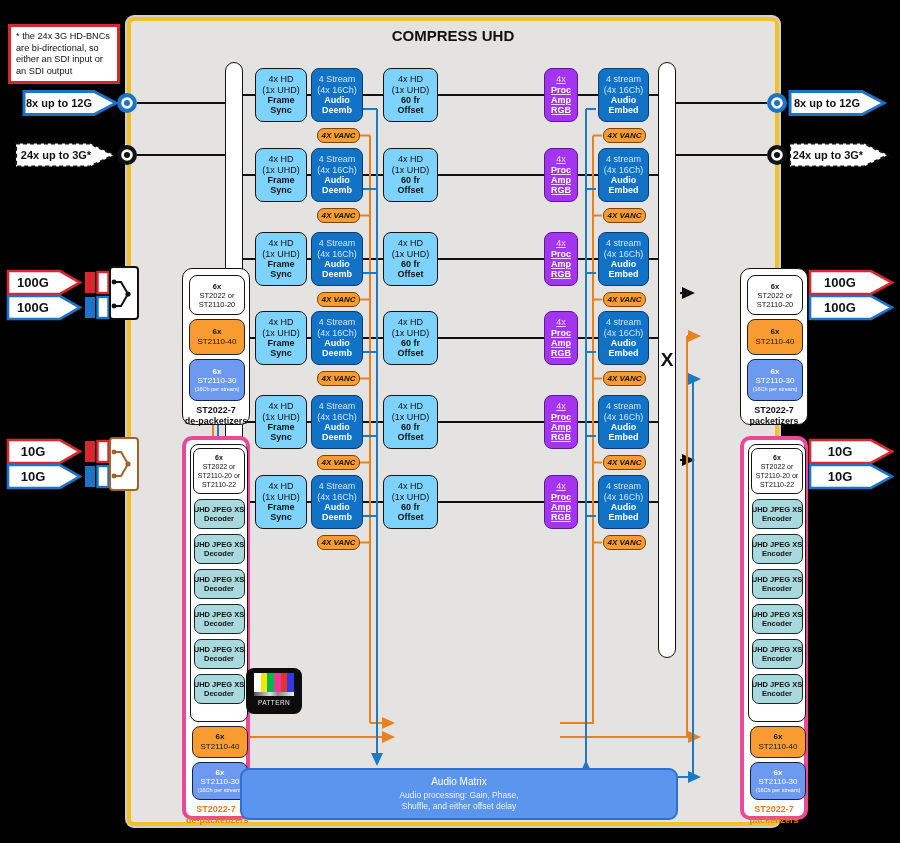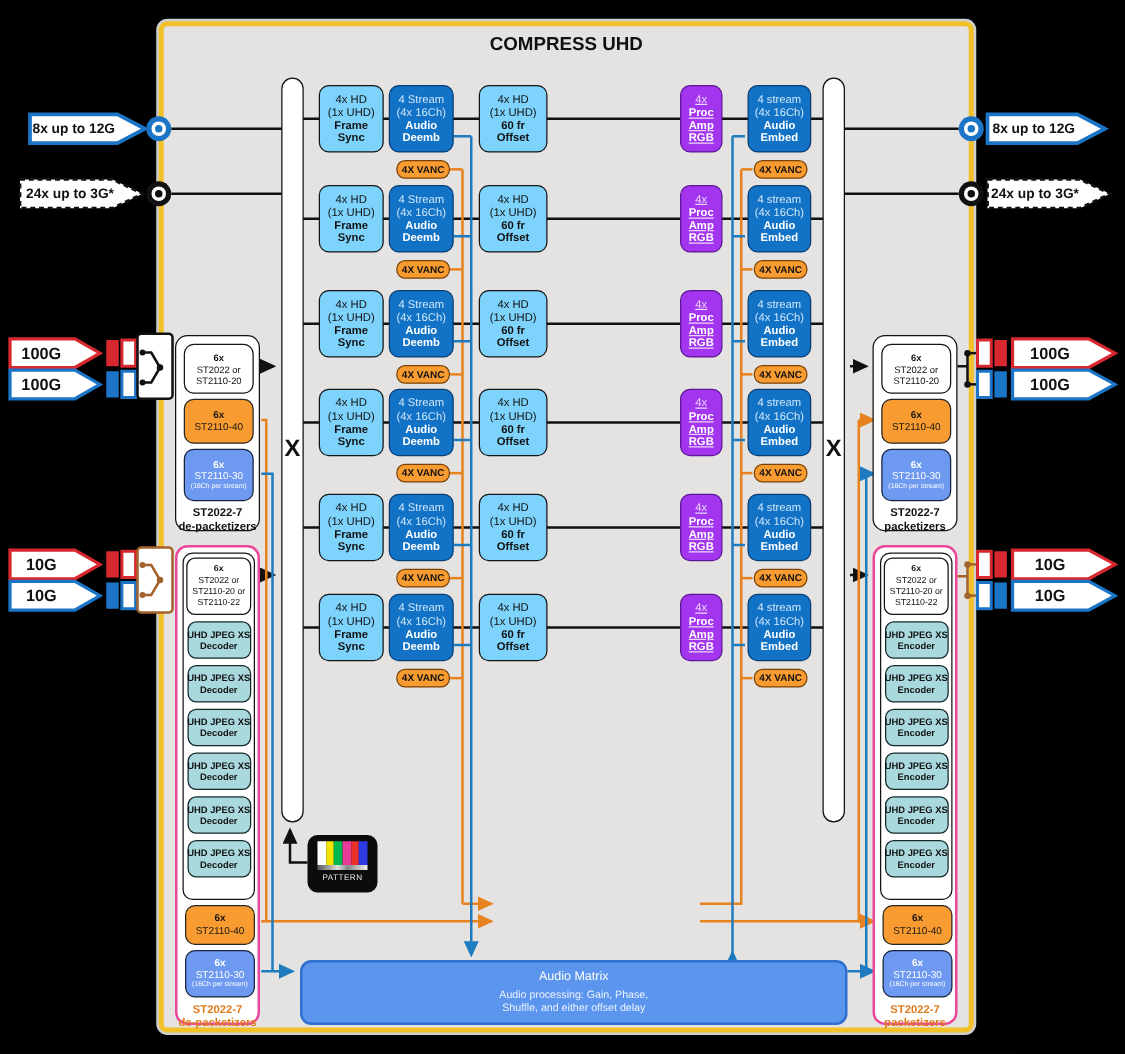--- a/index.html
+++ b/index.html
@@ -75,6 +75,7 @@
 <div id="stage">
   <div id="board"></div>
   <div id="title">COMPRESS UHD</div>
+  <div id="note">* the 24x 3G HD-BNCs are bi-directional, so either an SDI input or an SDI output</div>
 
   <svg id="wires" width="900" height="843">
     <defs>

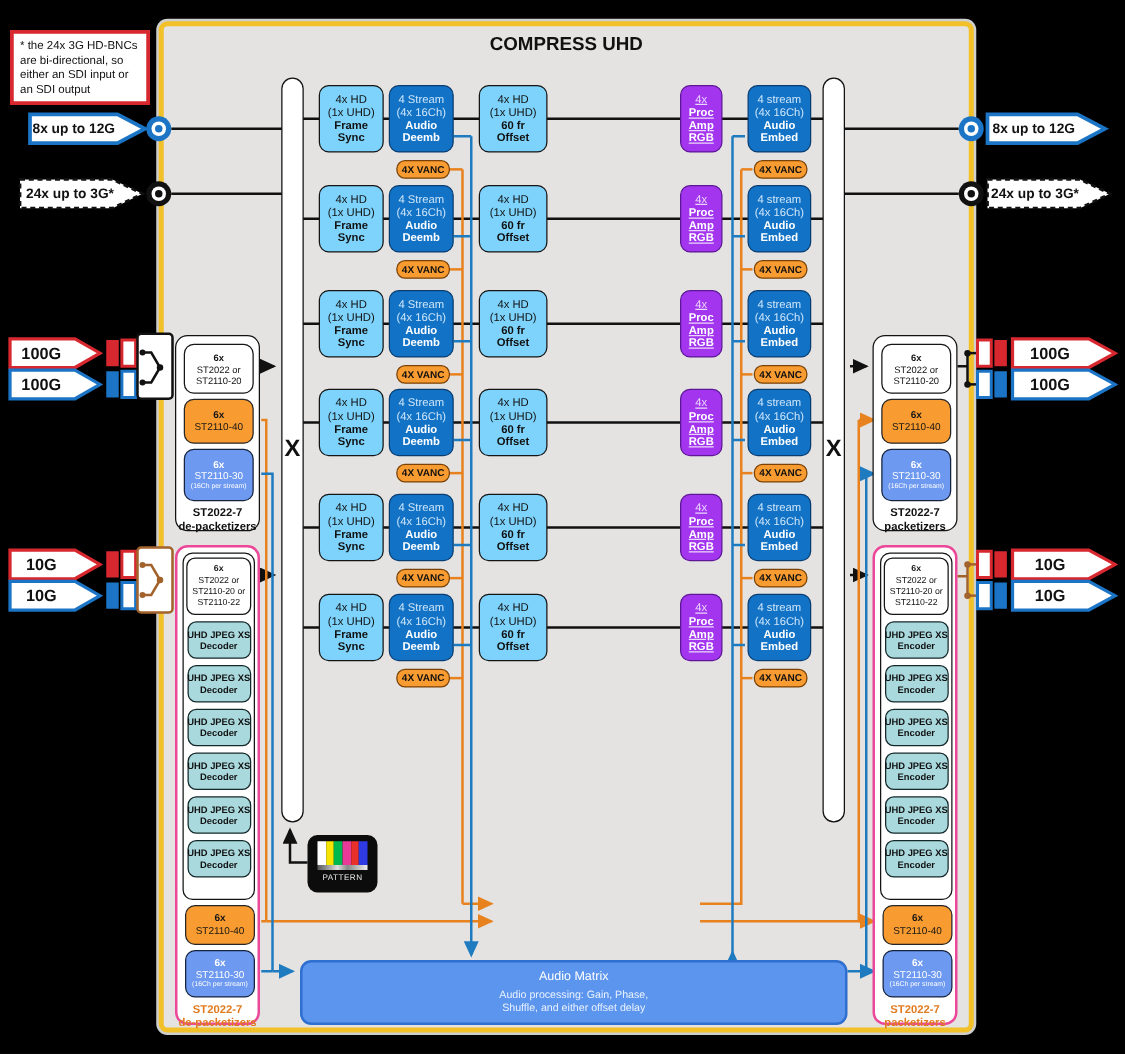--- a/index.html
+++ b/index.html
@@ -20,7 +20,7 @@
   .blue .b{color:#fff;}
   .purple{background:#A335EF;border:1.6px solid #5B1795;color:#EBD7FD;text-decoration:underline;}
   .purple .b{color:#fff;}
-  .vanc{background:#F89B30;border:1.6px solid #7A4206;color:#111;font-size:8px;font-weight:700;border-radius:7px;}
+  .vanc{background:#F89B30;border:1.6px solid #7A4206;color:#111;font-size:8px;font-weight:700;border-radius:7px;font-style:italic;}
   .ln{white-space:nowrap;}
   .ln.b{font-weight:700;}
   .ln.s{font-size:5.5px;line-height:1.3;}

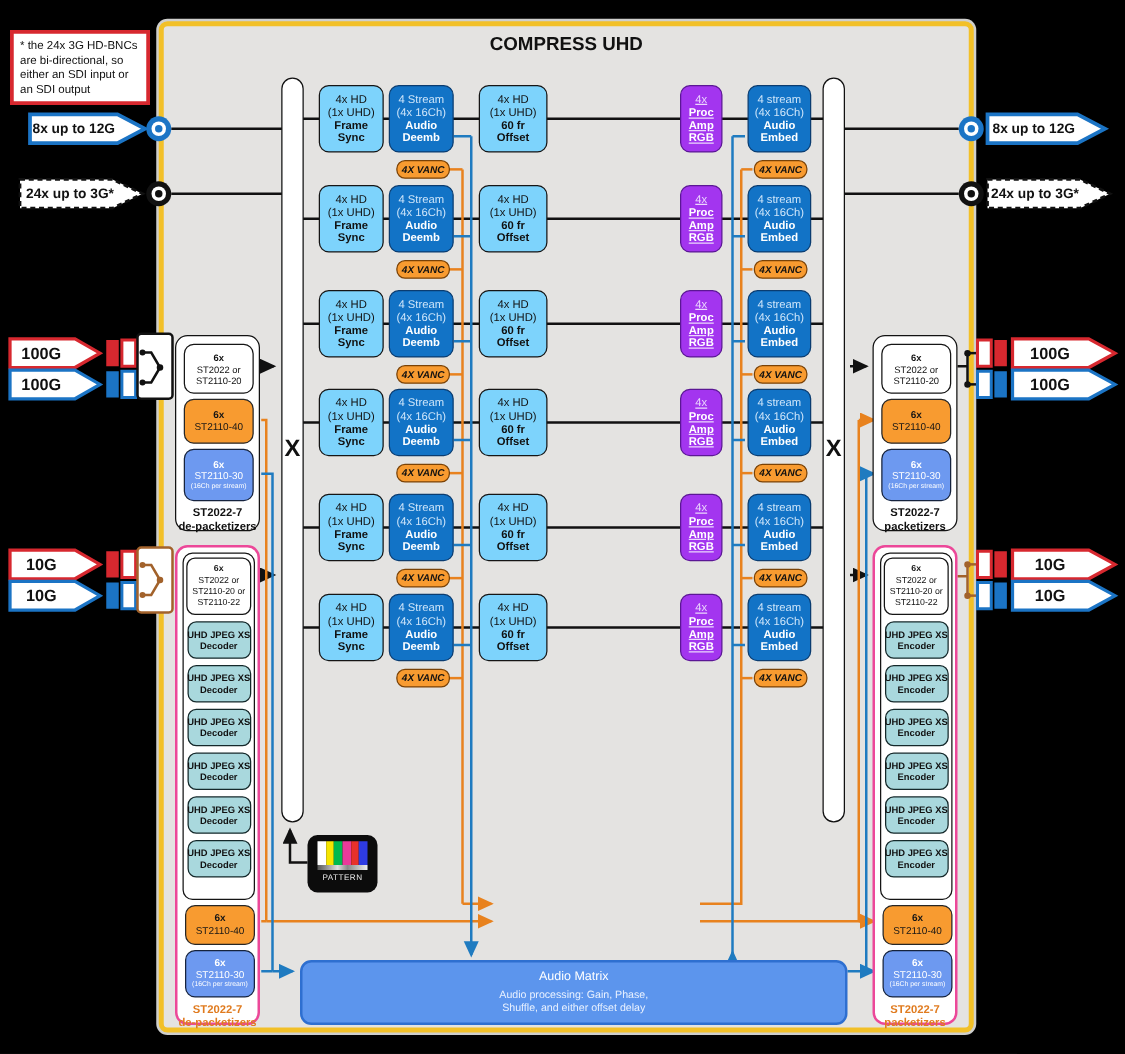--- a/index.html
+++ b/index.html
@@ -36,7 +36,7 @@
   .xbar{position:absolute;top:62px;width:18px;height:596px;background:#fff;border:1.6px solid #111;border-radius:9px;
         z-index:2;display:flex;align-items:center;justify-content:center;font-size:19px;font-weight:700;box-sizing:border-box;}
   
-  .cont{position:absolute;background:#fff;border-radius:10px;z-index:2;box-sizing:border-box;}
+  .cont{position:absolute;background:#fff;border-radius:10px;z-index:2;box-sizing:border-box;margin-left:42px;}
   .cont.dark{border:1.8px solid #121212;}
   .cont.orangeb{border:2px solid #ec4899;}
   .mini{position:absolute;left:6px;width:56px;box-sizing:border-box;border-radius:8px;display:flex;flex-direction:column;

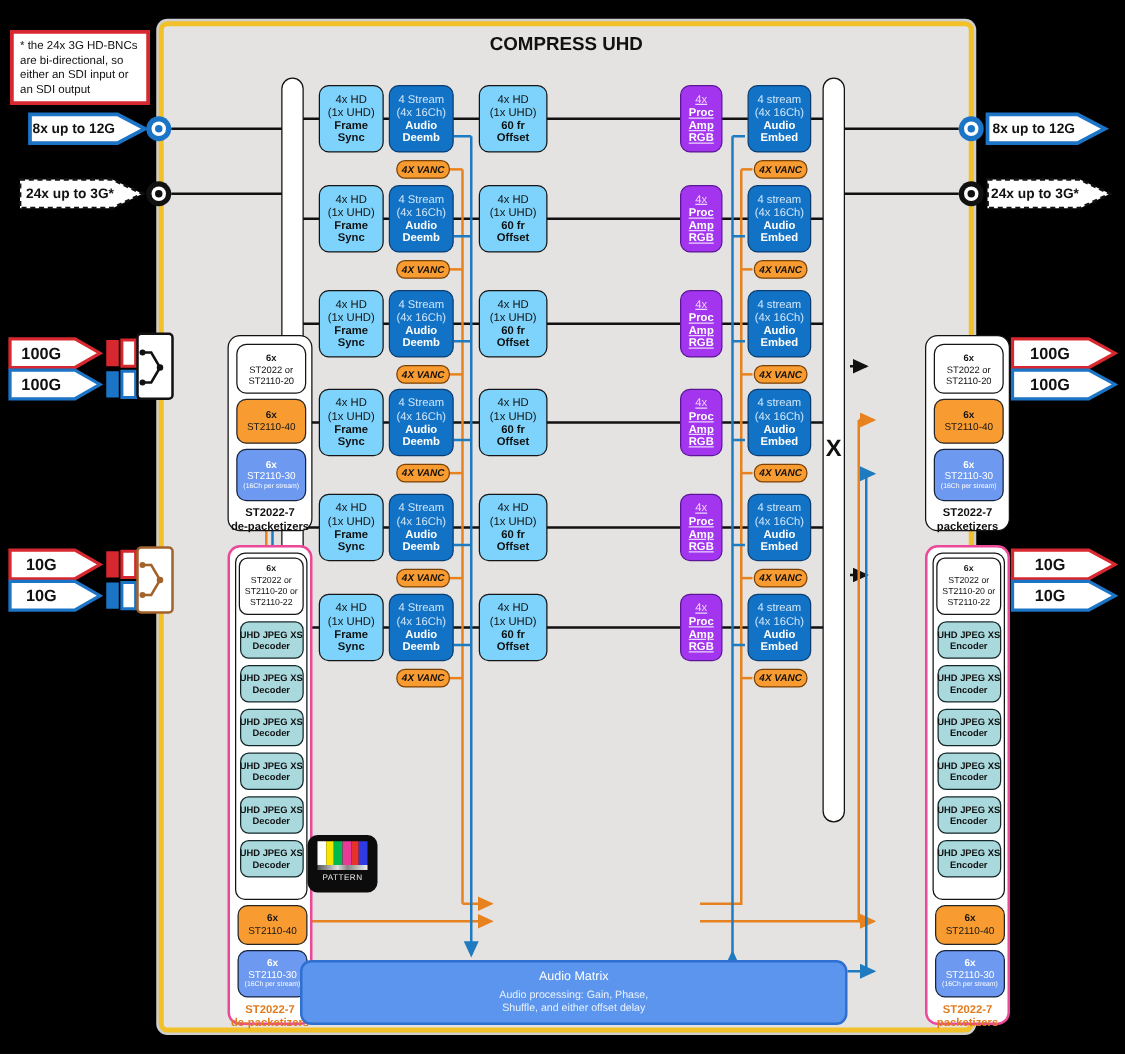--- a/index.html
+++ b/index.html
@@ -38,7 +38,7 @@
   
   .cont{position:absolute;background:#fff;border-radius:10px;z-index:2;box-sizing:border-box;margin-left:42px;}
   .cont.dark{border:1.8px solid #121212;}
-  .cont.orangeb{border:2px solid #ec4899;}
+  .cont.orangeb{border:4px solid #ec4899;}
   .mini{position:absolute;left:6px;width:56px;box-sizing:border-box;border-radius:8px;display:flex;flex-direction:column;
         align-items:center;justify-content:center;text-align:center;font-size:8px;line-height:1.2;}
   .mini.w{background:#fff;border:1.5px solid #151515;font-size:7.5px;}

